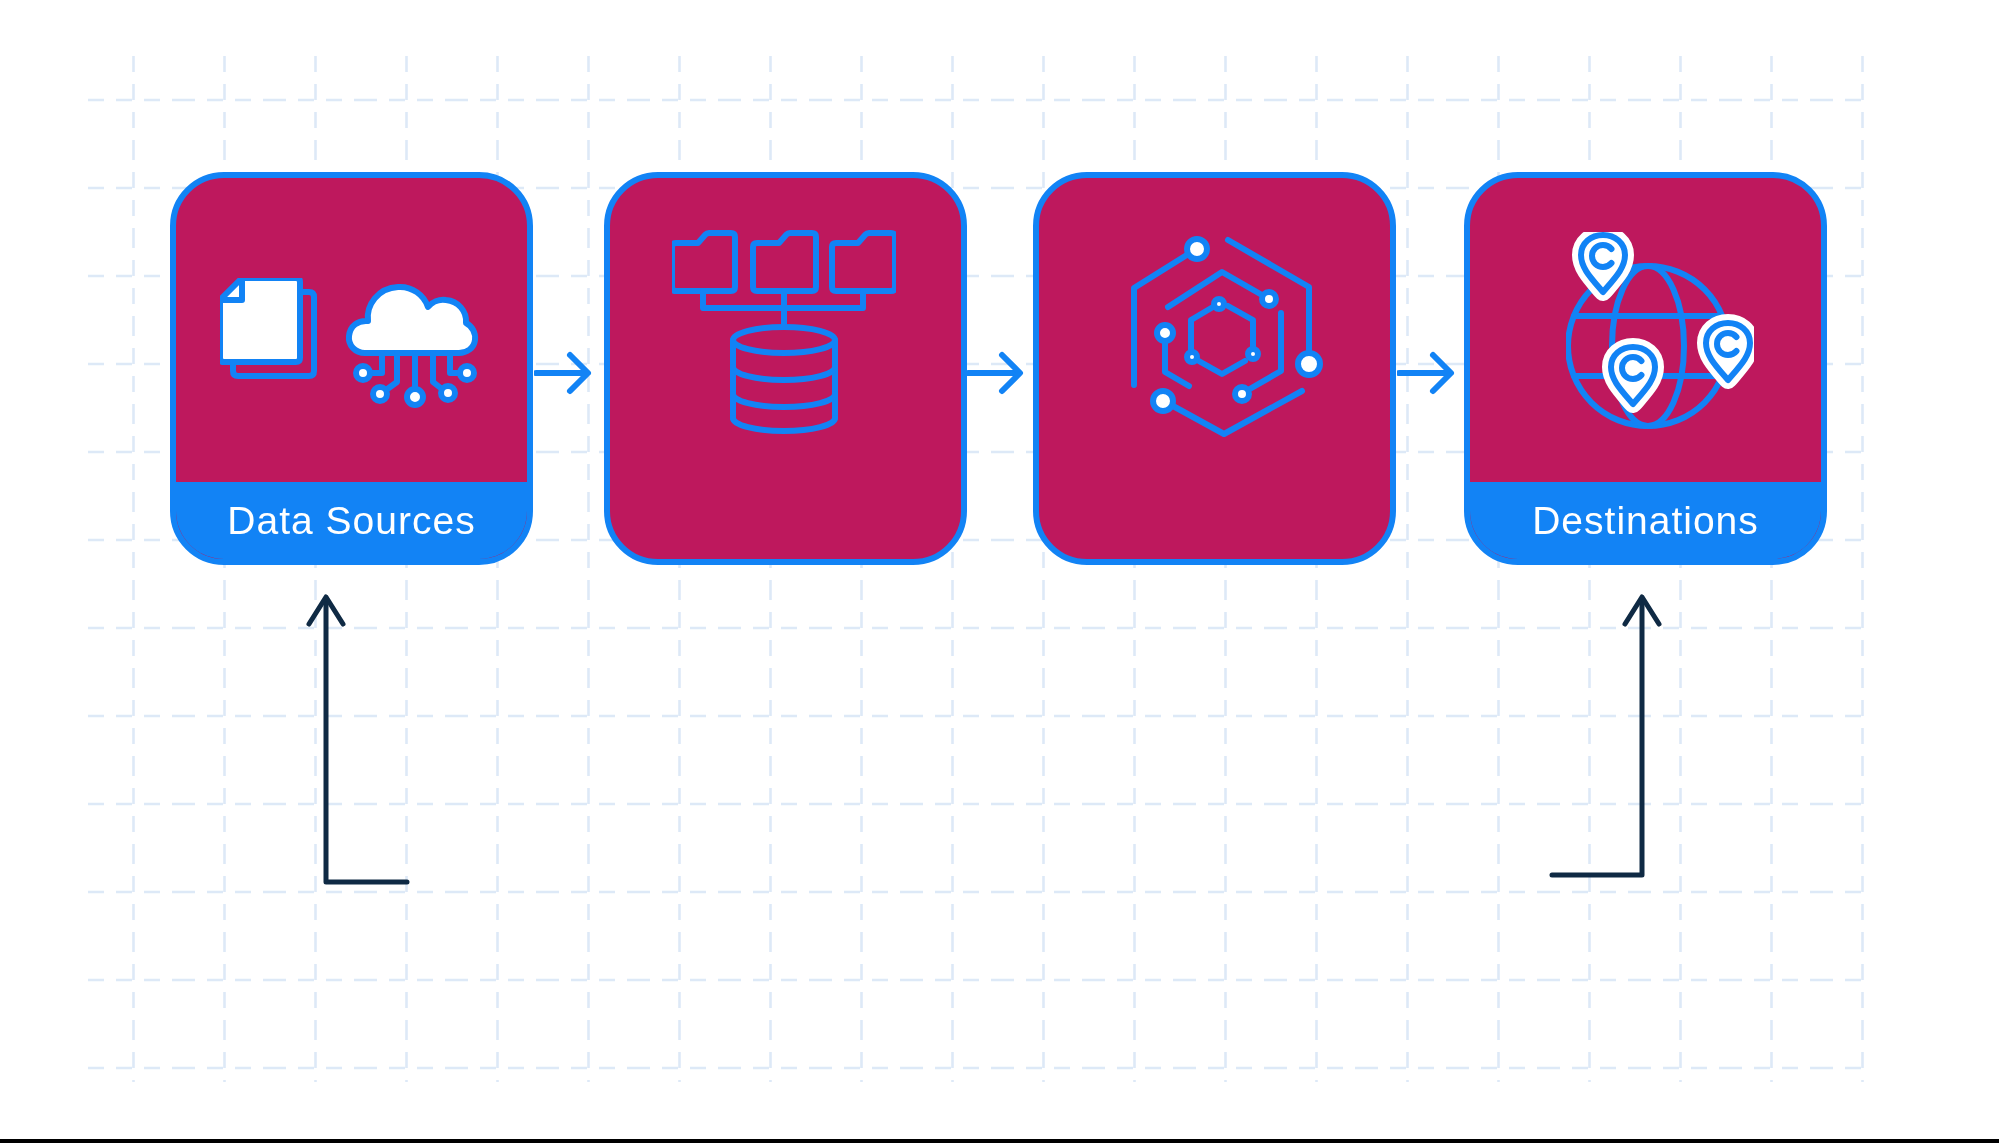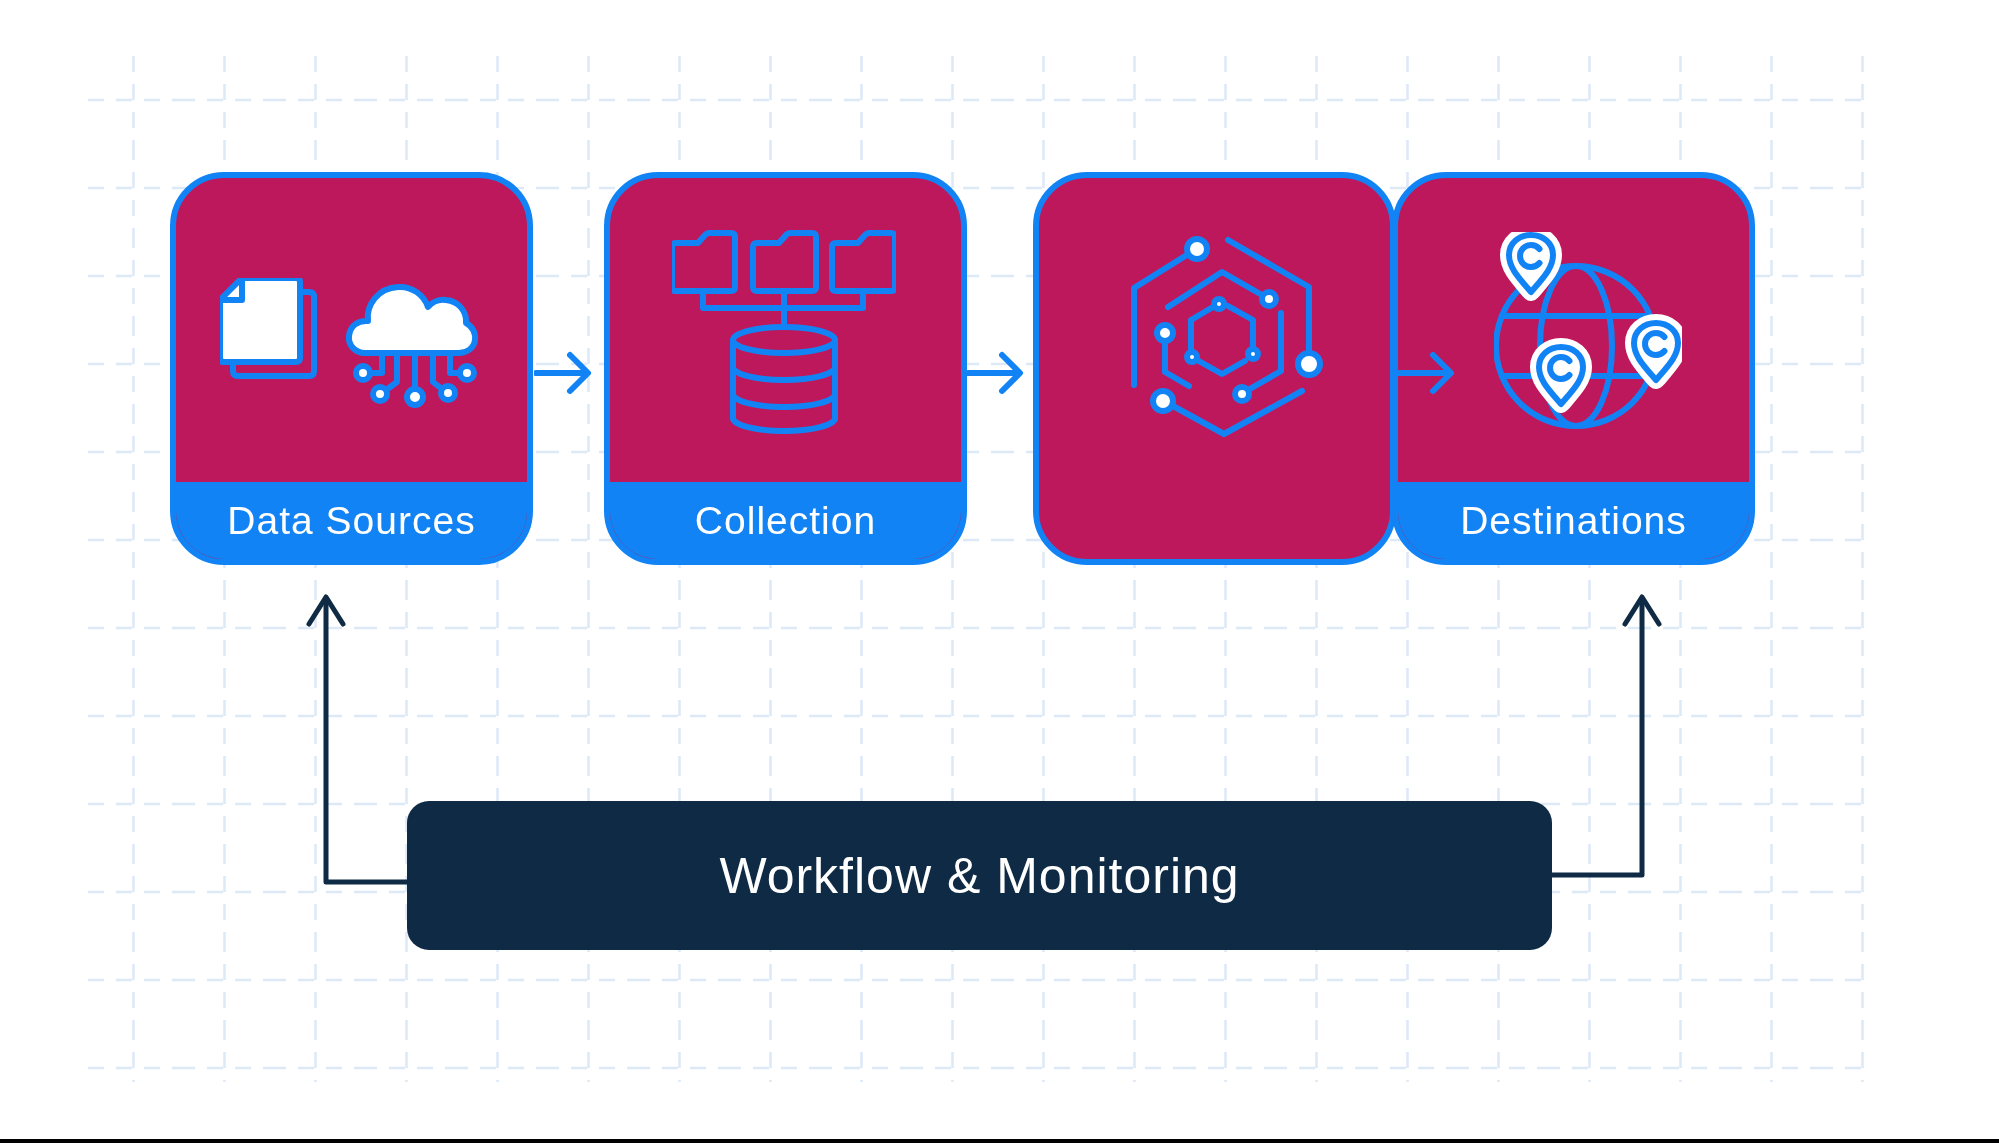--- a/index.html
+++ b/index.html
@@ -123,7 +123,6 @@
         <path class="ln" d="M61,188 A51,13 0 0 0 163,188"></path>
       </g>
     </svg>
-    <div class="stage-label">Collection</div>
   </div>
 
   <div class="stage s3">

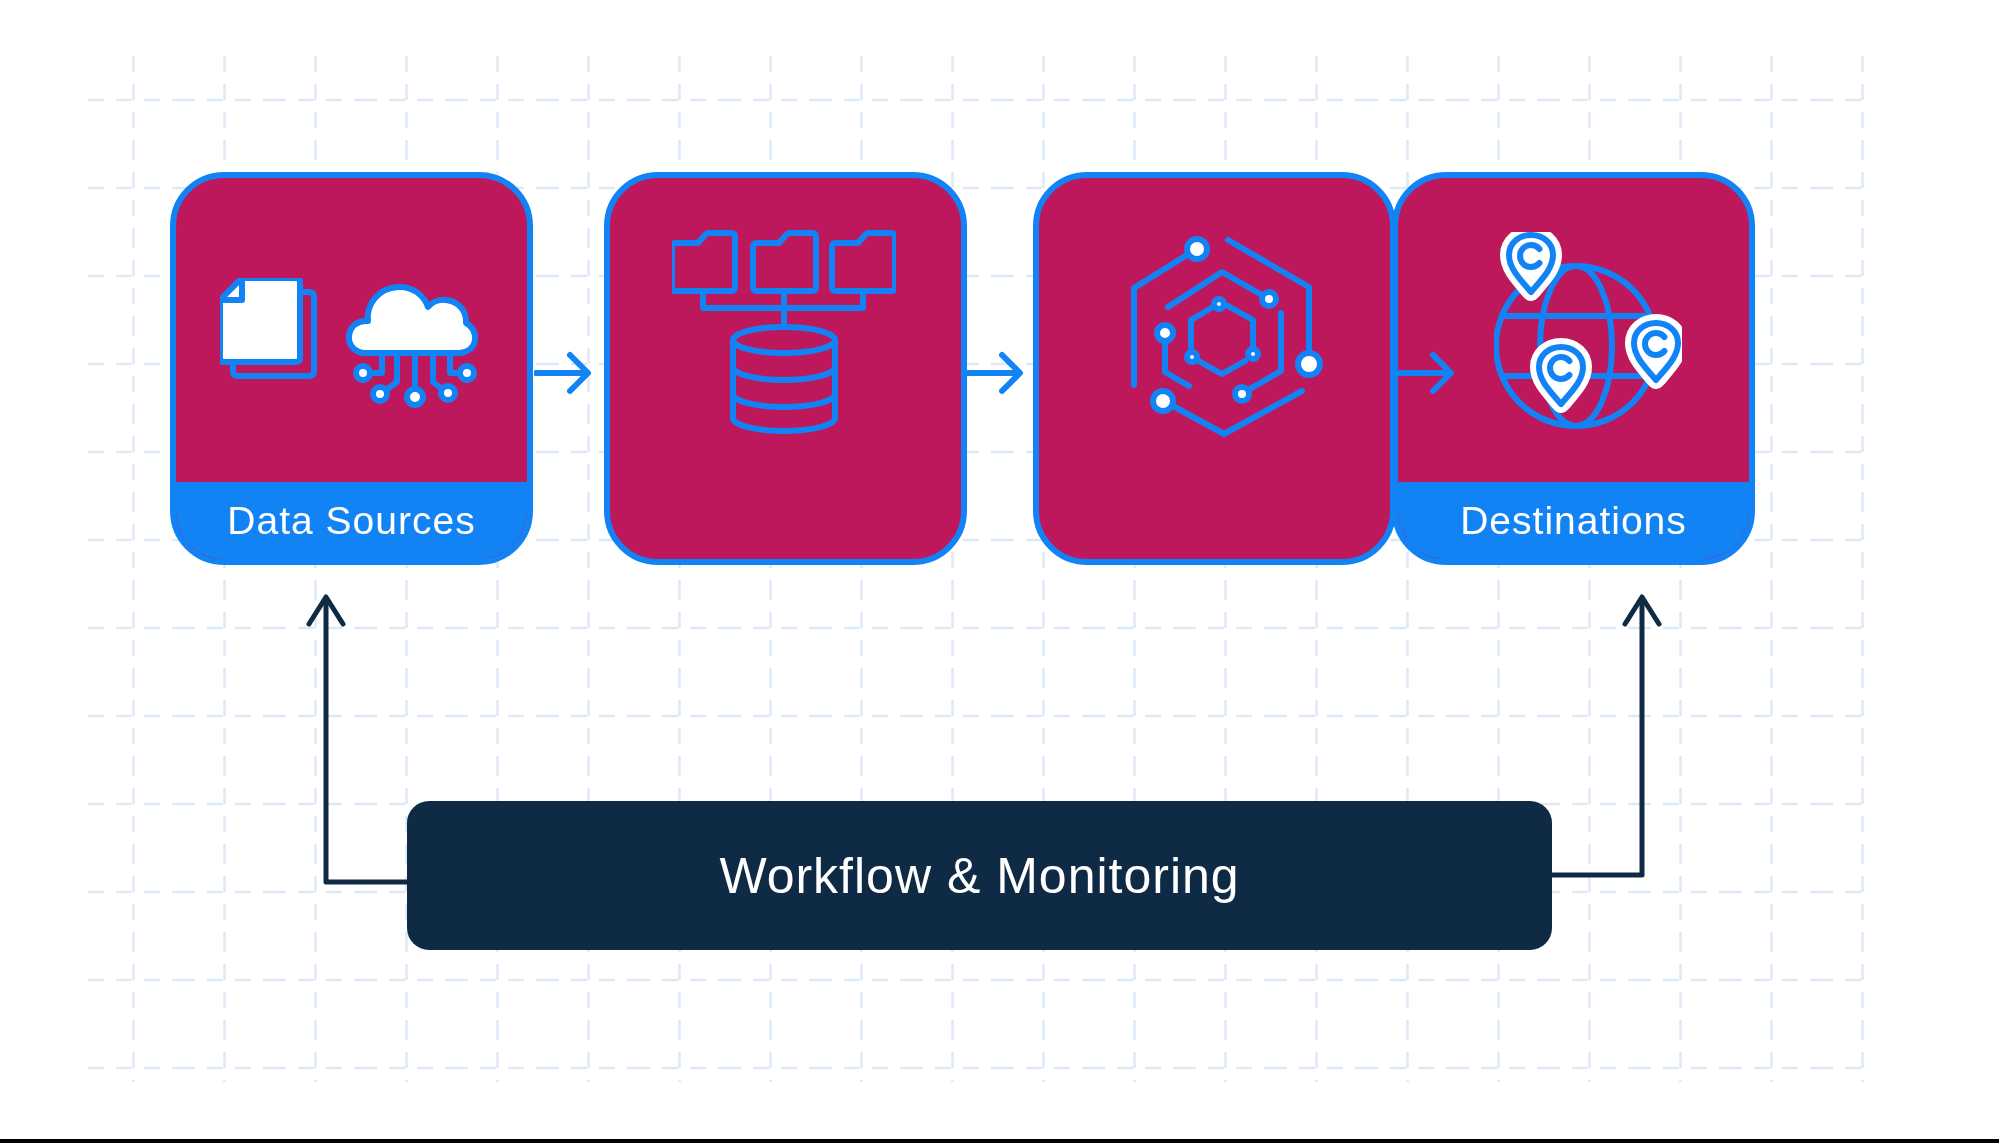--- a/index.html
+++ b/index.html
@@ -31,7 +31,7 @@
   .stage.s1{left:170px;}
   .stage.s2{left:604px;}
   .stage.s3{left:1033px;}
-  .stage.s4{left:1392px;text-align:right;}
+  .stage.s4{left:1464px;text-align:right;}
   .stage .icon{position:absolute;}
   .stage.s1 .icon{left:44px;top:100px;}
   .stage.s2 .icon{left:62px;top:52px;}

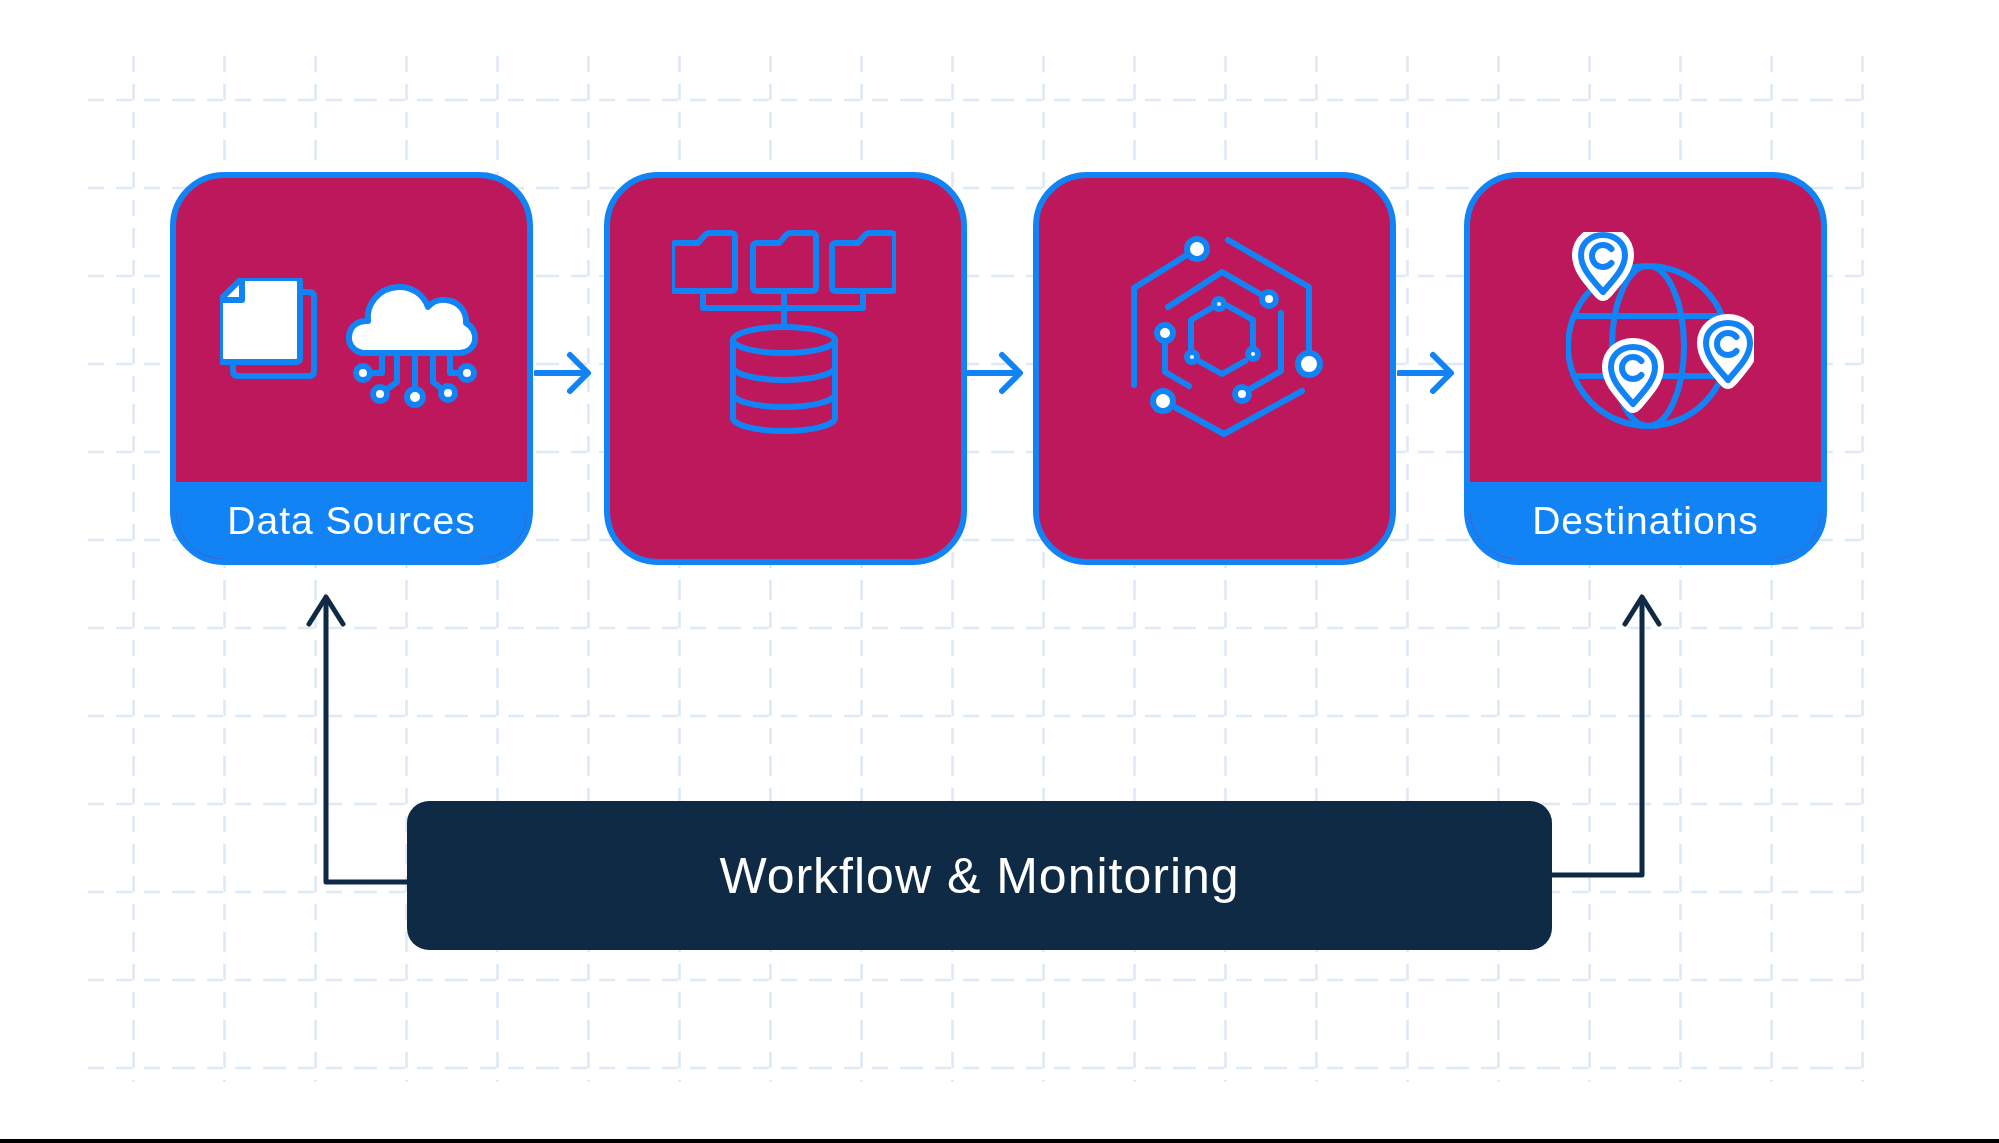--- a/index.html
+++ b/index.html
@@ -197,9 +197,6 @@
     <path class="navln" d="M90,36 L107,9 L124,36"></path>
   </svg>
 
-  <div class="wf-bar">
-    <span>Workflow &amp; Monitoring</span>
-  </div>
 
   <div class="bottom-line"></div>
 </div>

